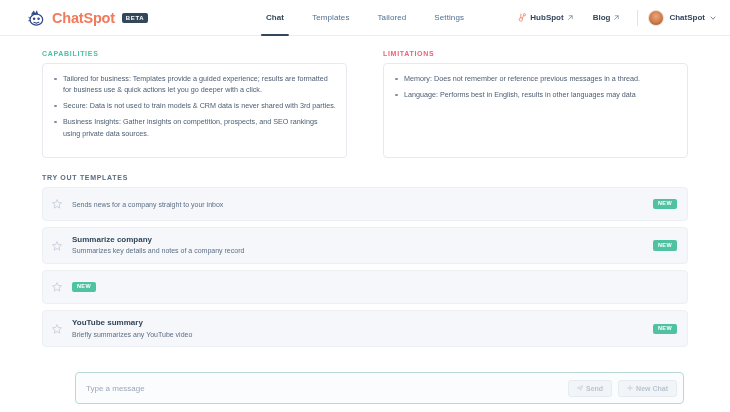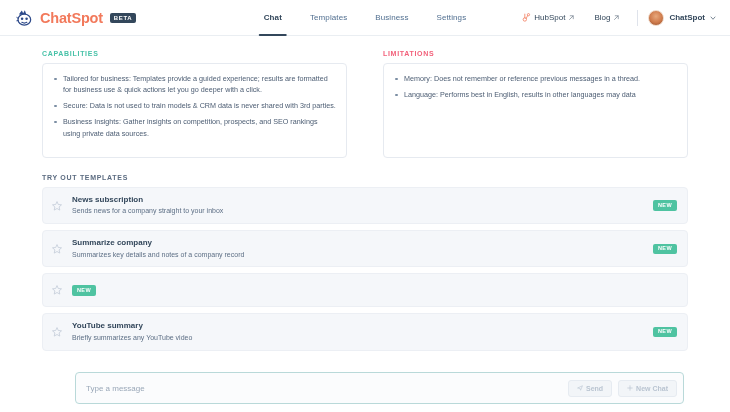--- a/index.html
+++ b/index.html
@@ -15,7 +15,7 @@
   .header {
     height: 36px;
     display: flex; align-items: center;
-    padding: 0 14px 0 16px;
+    padding: 0 14px 0 28px;
     border-bottom: 1px solid #eaeef2;
     background: #fff;
     position: relative;

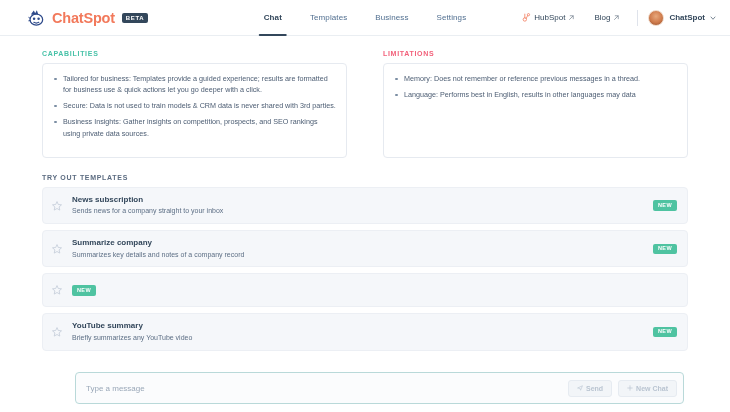--- a/index.html
+++ b/index.html
@@ -161,7 +161,7 @@
   <div class="nav">
     <div class="nav-tab active">Chat</div>
     <div class="nav-tab">Templates</div>
-    <div class="nav-tab">Business</div>
+    <div class="nav-tab">Tailored</div>
     <div class="nav-tab">Settings</div>
   </div>
 

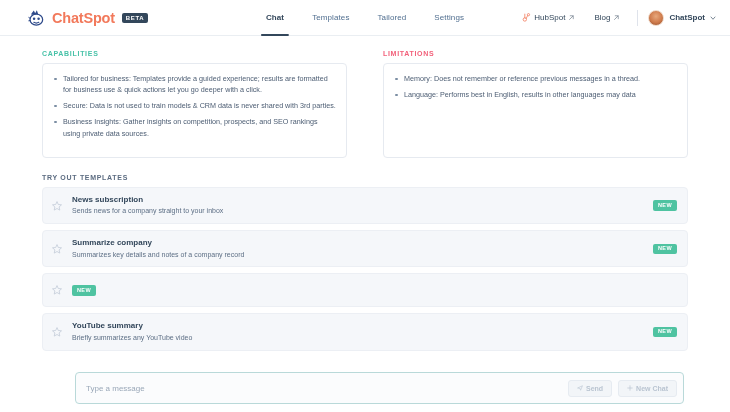--- a/index.html
+++ b/index.html
@@ -51,7 +51,7 @@
   .header-right { margin-left: auto; display: flex; align-items: center; gap: 0; }
   .hr-link {
     display: flex; align-items: center; gap: 3px;
-    font-size: 8px; font-weight: 400; color: #33475b;
+    font-size: 8px; font-weight: 700; color: #33475b;
     cursor: pointer; padding: 0 10px; text-align: right;
   }
   .ext-icon { width: 6px; height: 6px; opacity: .75; }

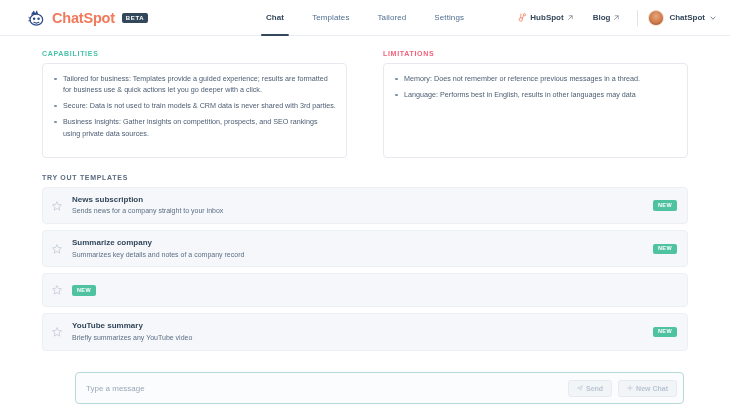--- a/index.html
+++ b/index.html
@@ -234,7 +234,6 @@
         <path d="M12 3.2 L14.6 9 L21 9.6 L16.2 13.9 L17.6 20.2 L12 17 L6.4 20.2 L7.8 13.9 L3 9.6 L9.4 9 Z" fill="none" stroke="#c3ccd8" stroke-width="1.6" stroke-linejoin="round"></path>
       </svg>
       <div class="tpl-text">
-        <div class="tpl-name">News subscription</div>
         <div class="tpl-desc">Sends news for a company straight to your inbox</div>
       </div>
       <span class="new-badge">NEW</span>

